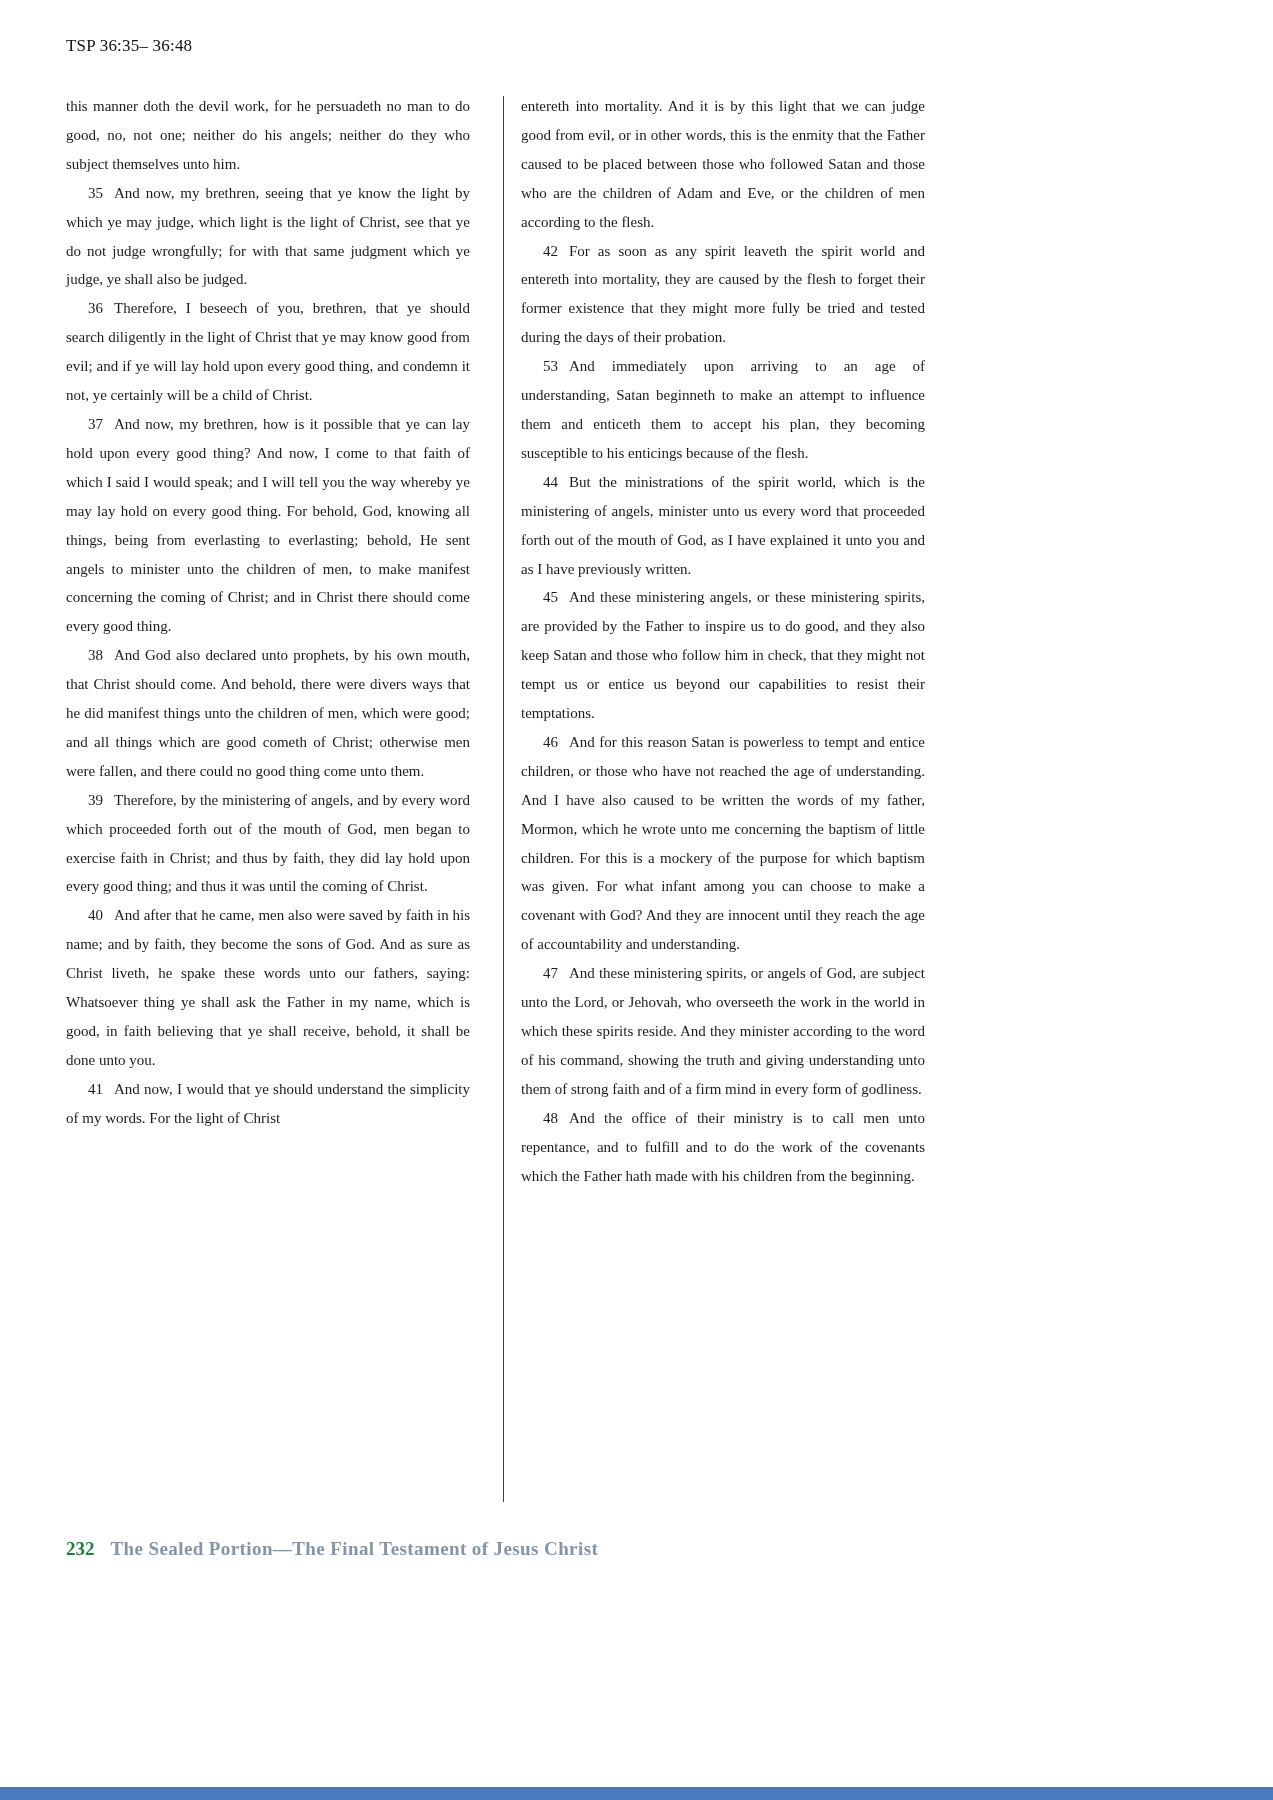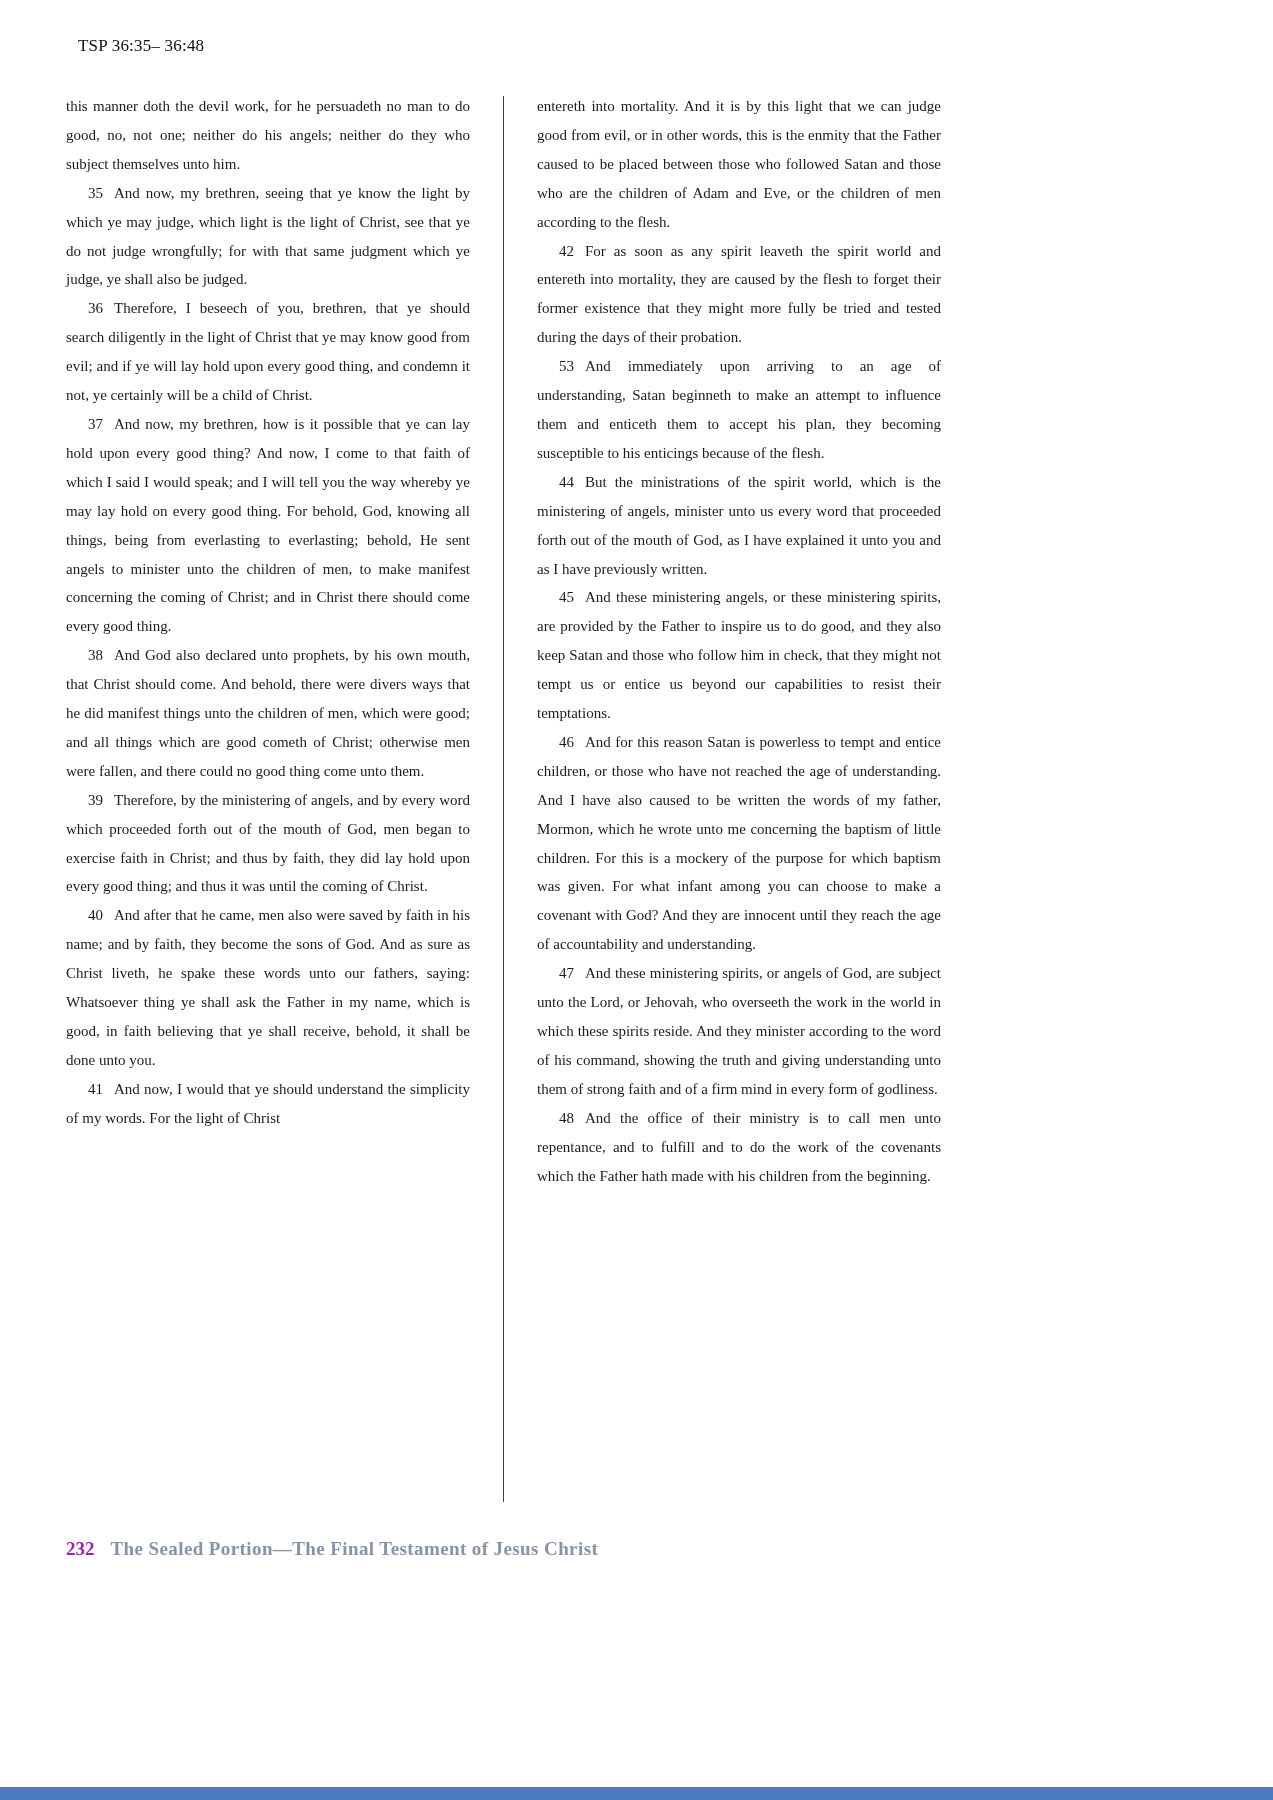--- a/index.html
+++ b/index.html
@@ -19,7 +19,6 @@
     font-size: 17px;
     letter-spacing: 0.2px;
     color: #111;
-    margin-left: 12px;
   }
   .col {
     position: absolute;

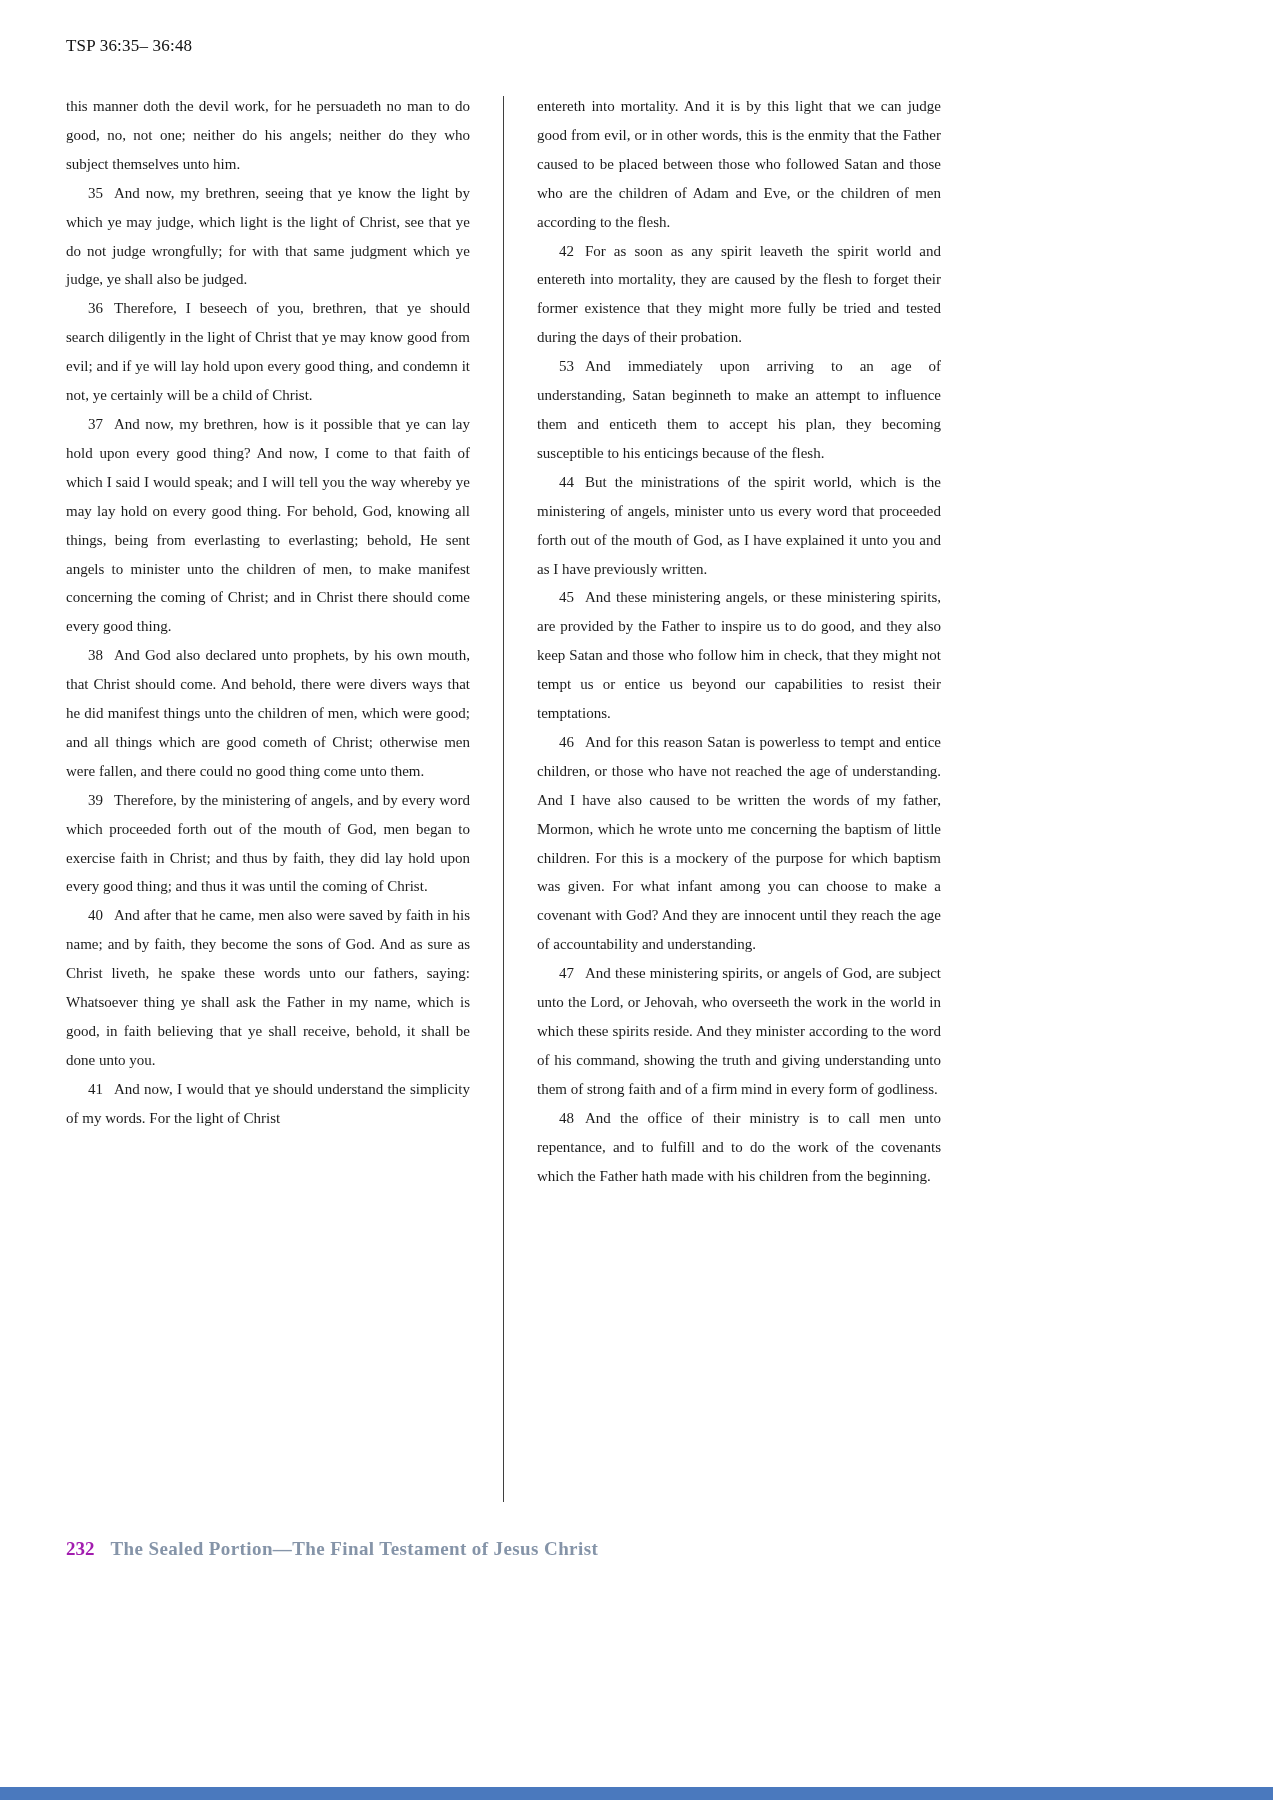--- a/index.html
+++ b/index.html
@@ -29,7 +29,7 @@
     text-align: justify;
   }
   .col-left  { left: 66px; }
-  .col-right { left: 537px; }
+  .col-right { left: 521px; }
   .divider {
     position: absolute;
     left: 503px;

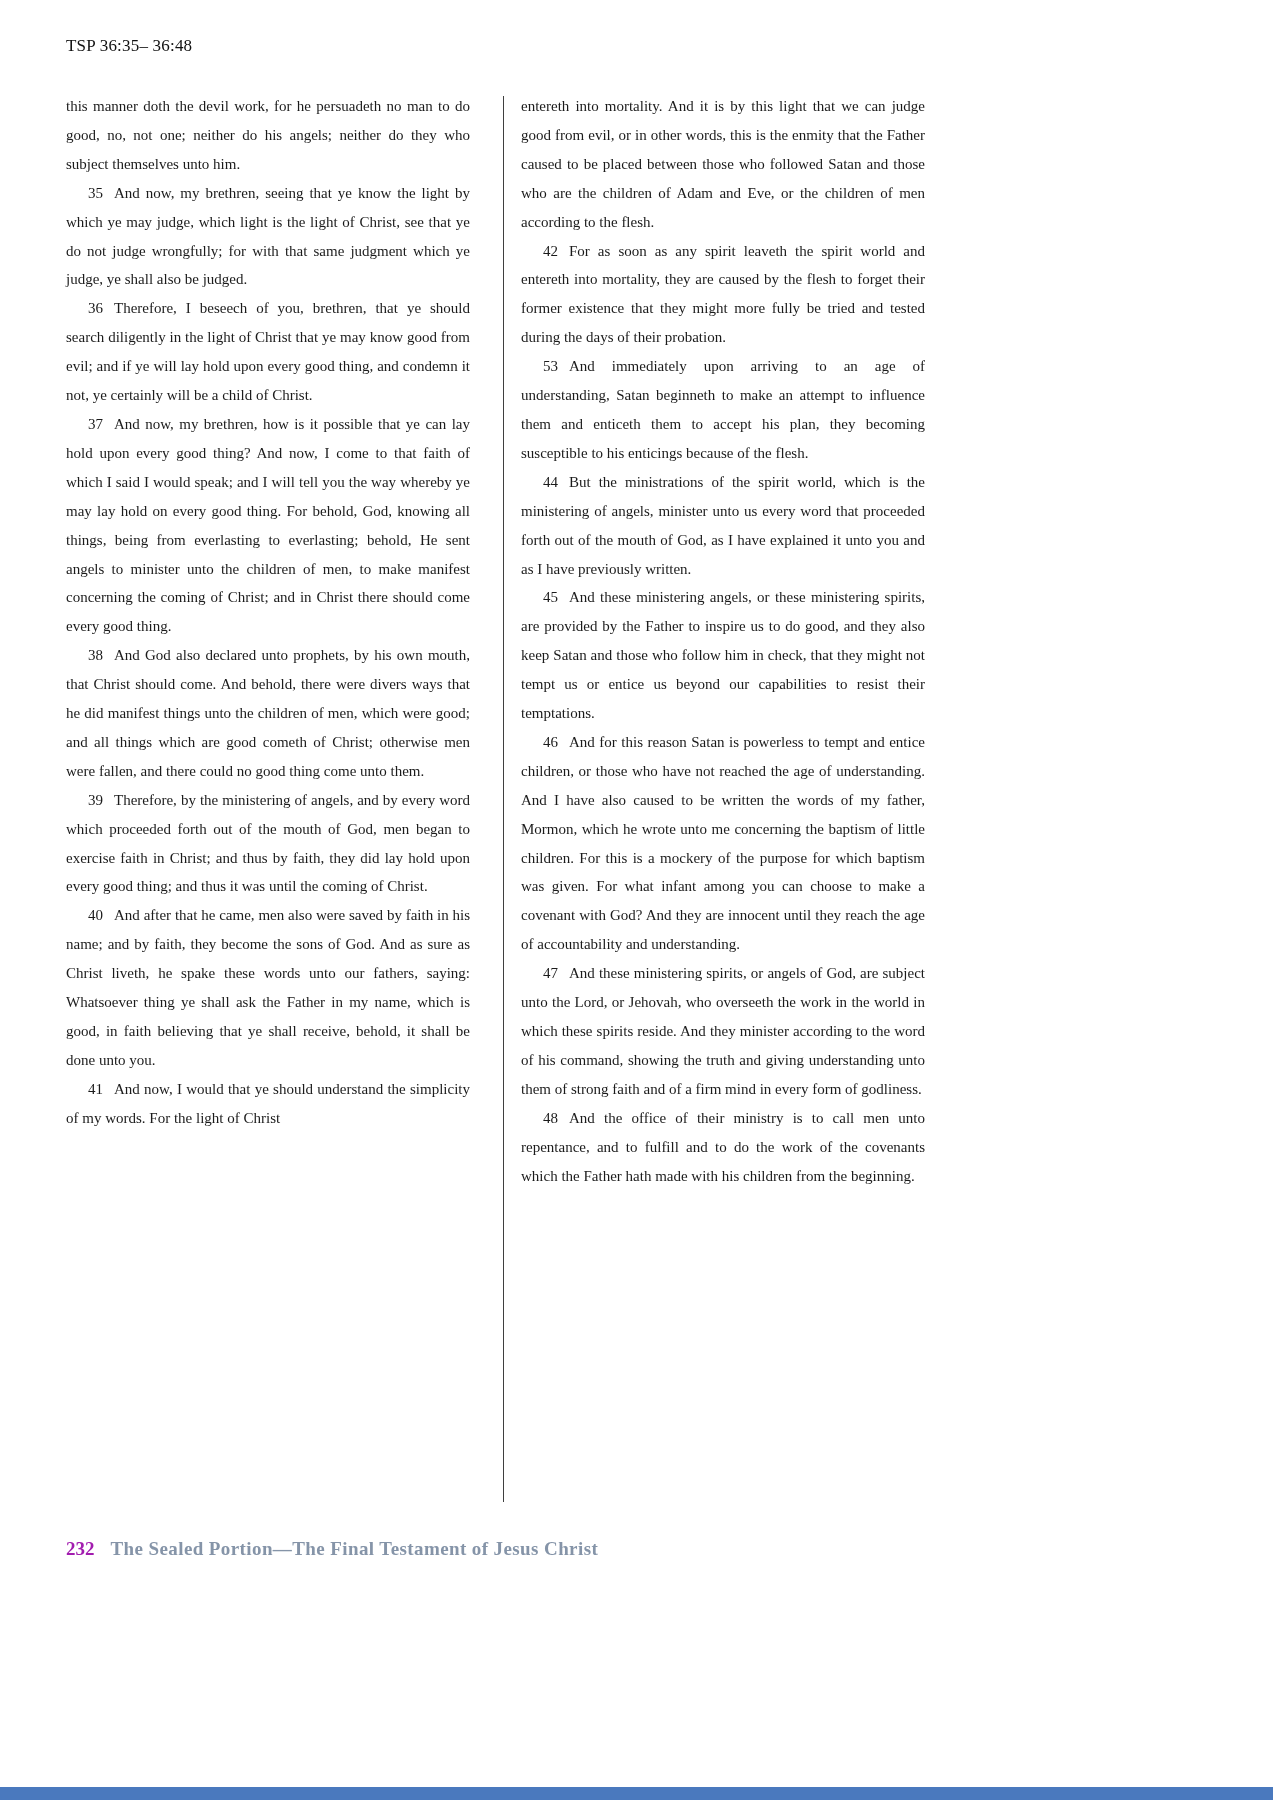--- a/index.html
+++ b/index.html
@@ -52,7 +52,7 @@
     font-weight: bold;
     white-space: nowrap;
   }
-  .footer .pageno { color: #a21caf; }
+  .footer .pageno { color: #15803d; }
   .footer .booktitle { margin-left: 16px; letter-spacing: 0.4px; }
   .bottom-bar {
     position: absolute;

